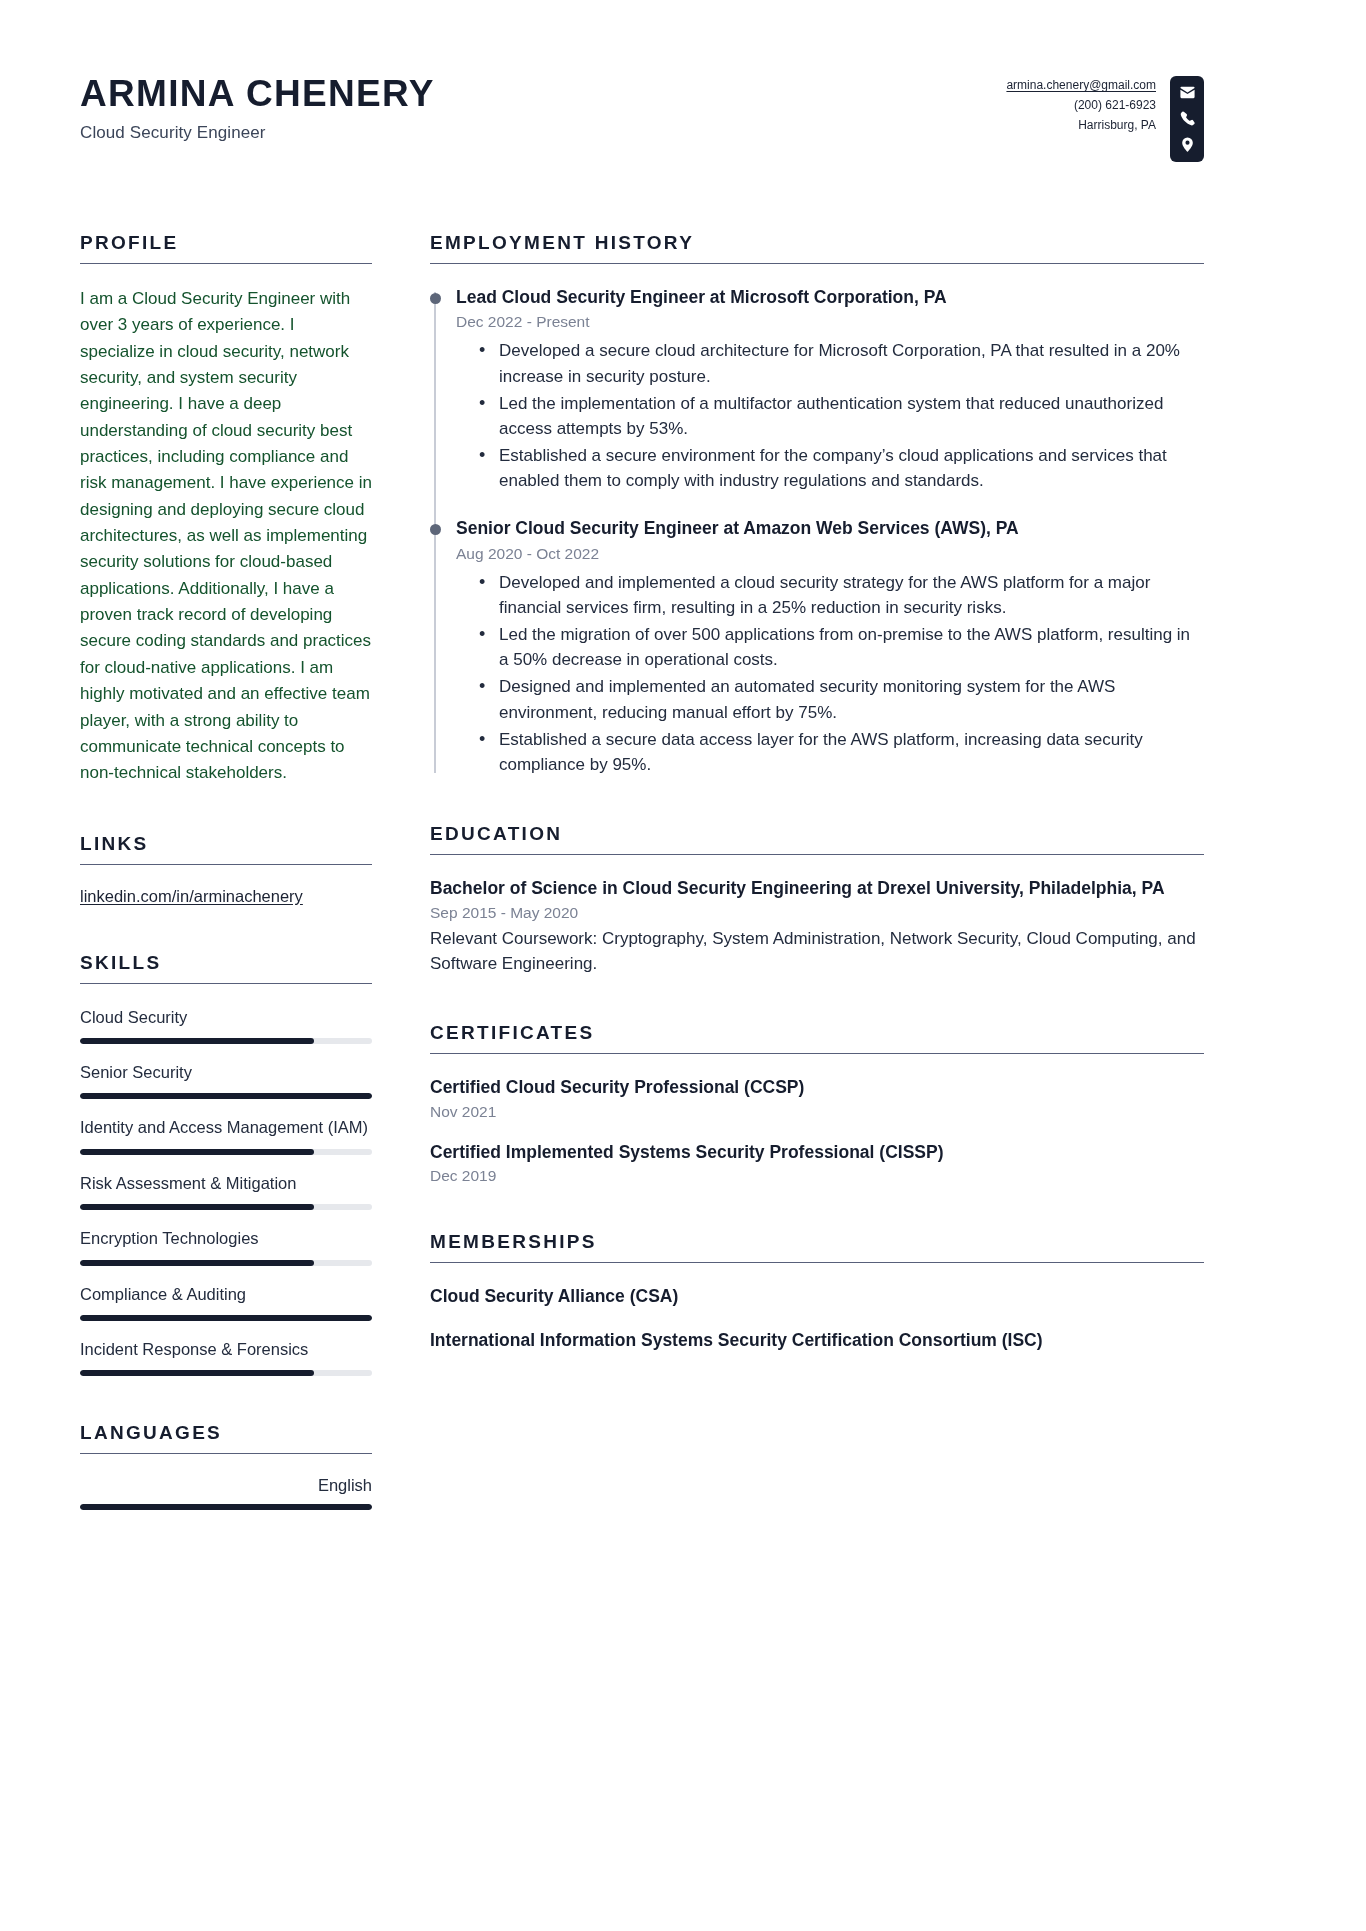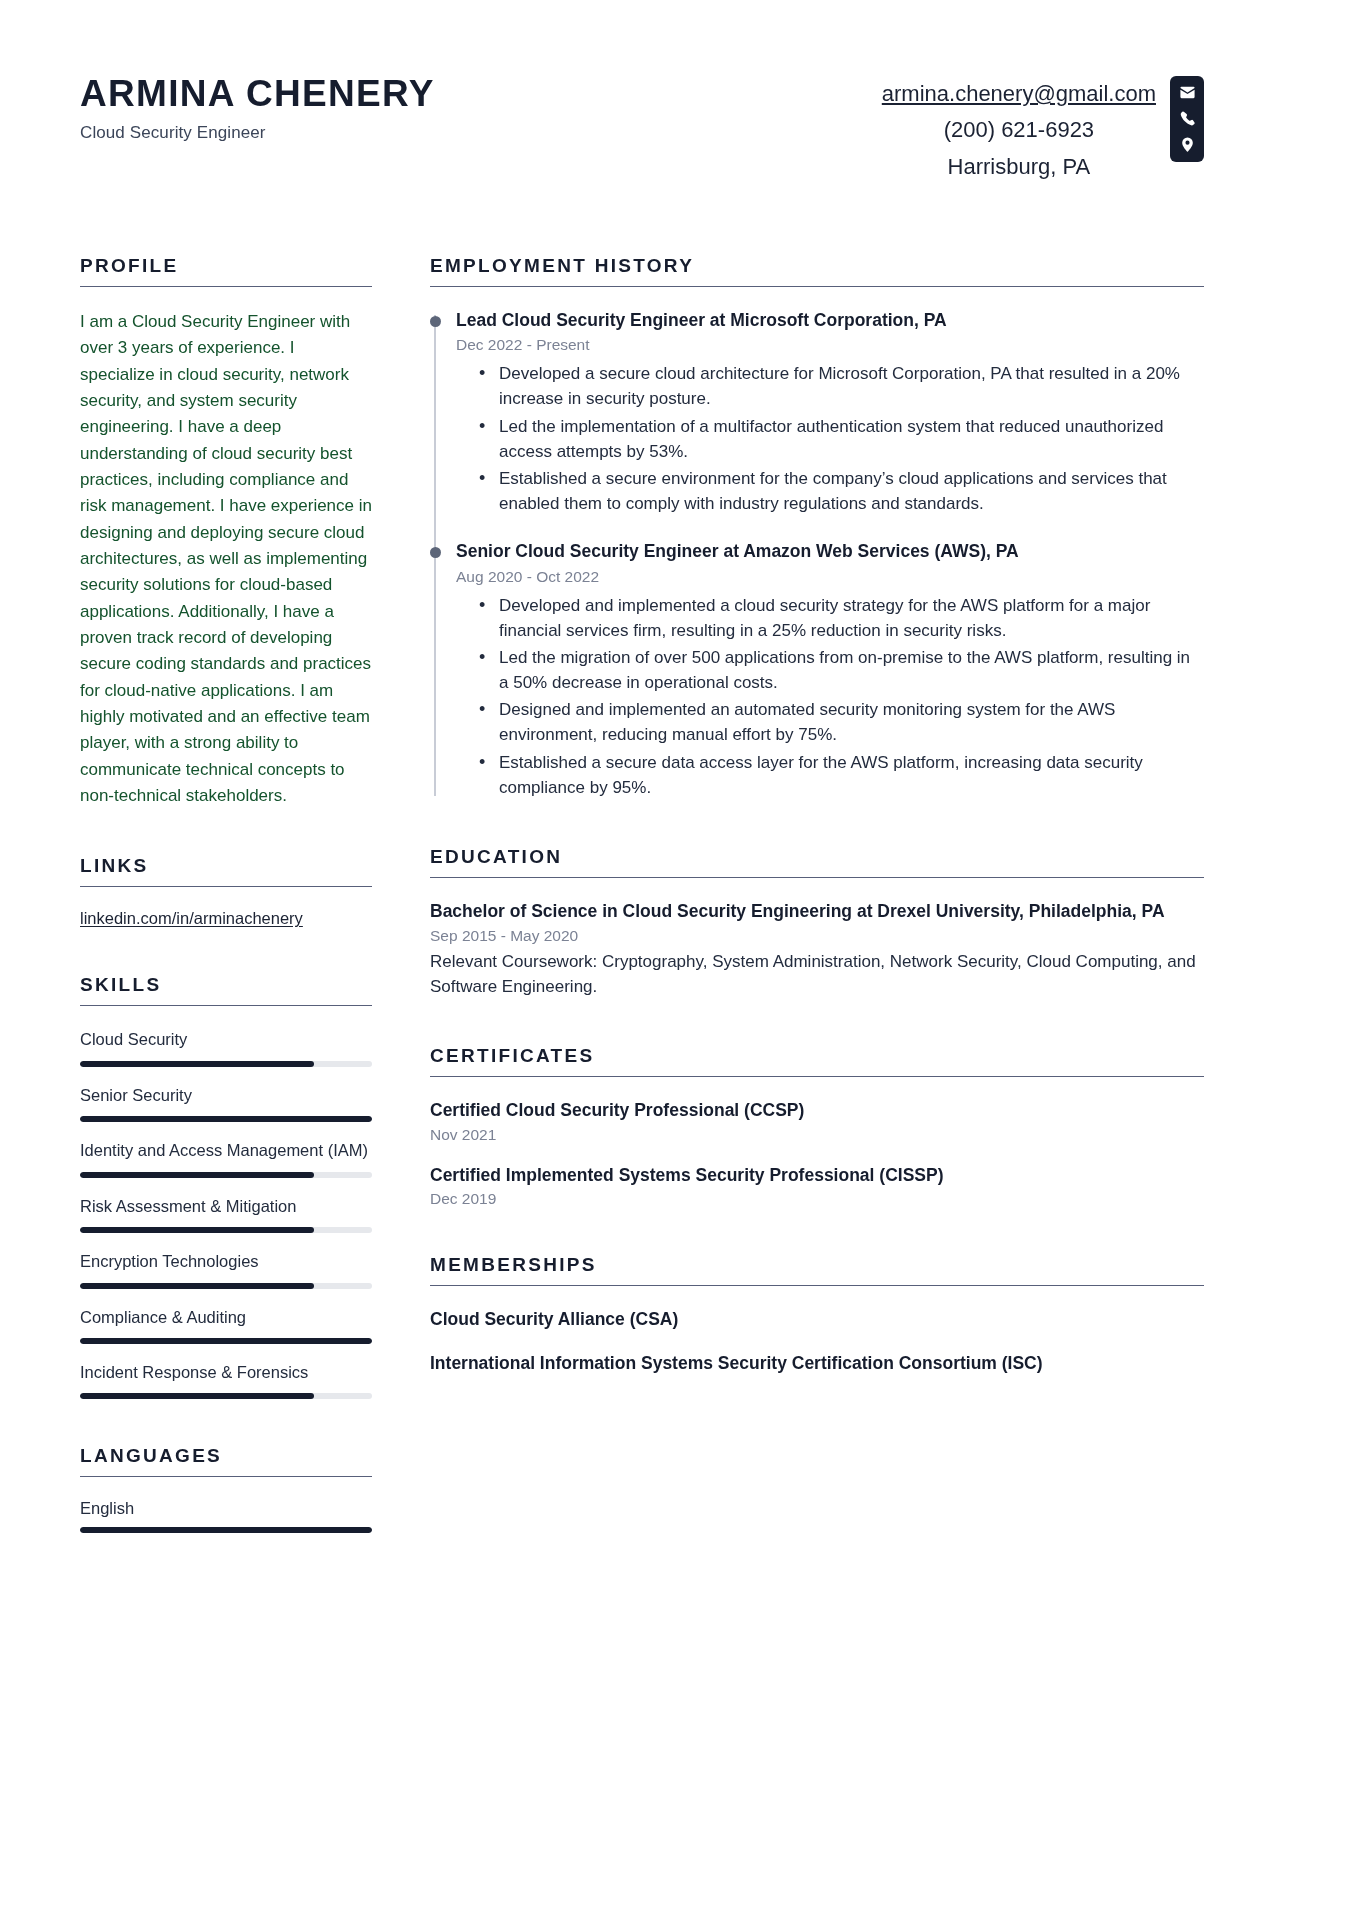--- a/index.html
+++ b/index.html
@@ -57,8 +57,8 @@
   }
 
   .contact-lines {
-    text-align: center;
-    font-size: 22px;
+    text-align: right;
+    font-size: 12px;
     line-height: 1.65;
     color: #1b2233;
     padding-right: 14px;

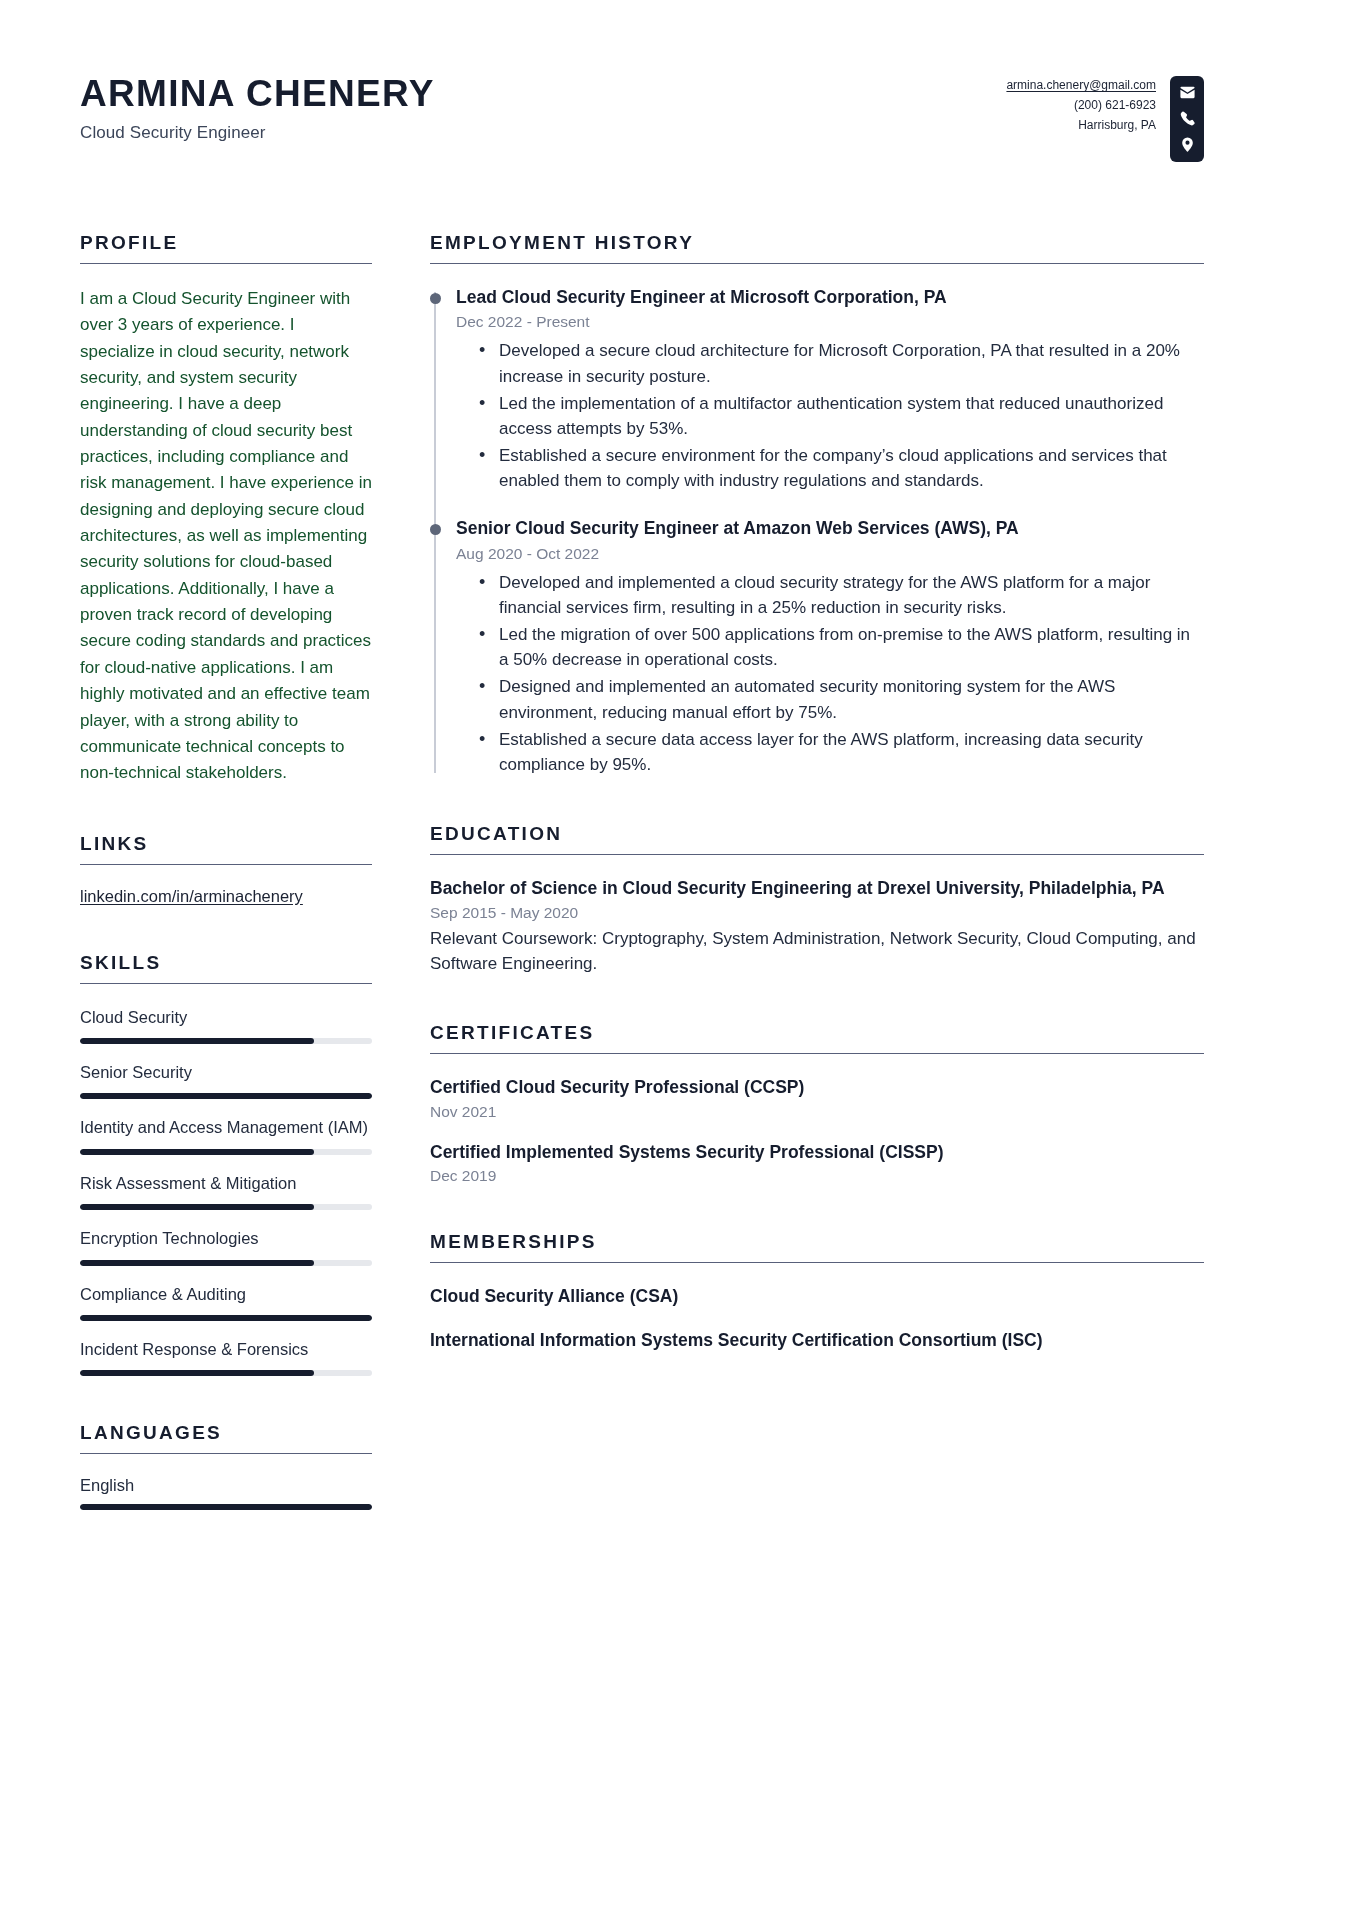--- a/index.html
+++ b/index.html
@@ -151,7 +151,7 @@
   }
 
   
-  .lang-row { margin-bottom: 16px; }
+  .lang-row { margin-bottom: 16px; text-align: right; }
   .lang-name {
     font-size: 16.5px;
     color: #232c3e;

